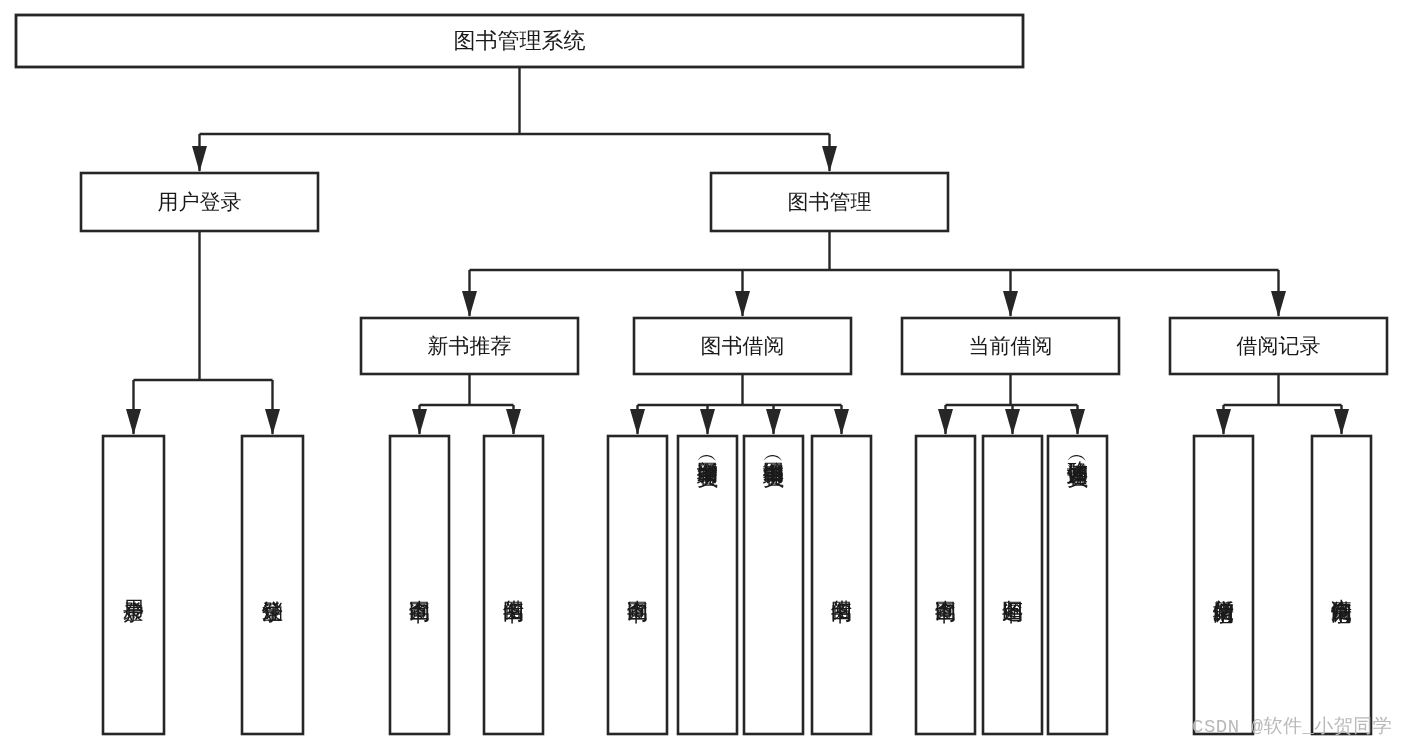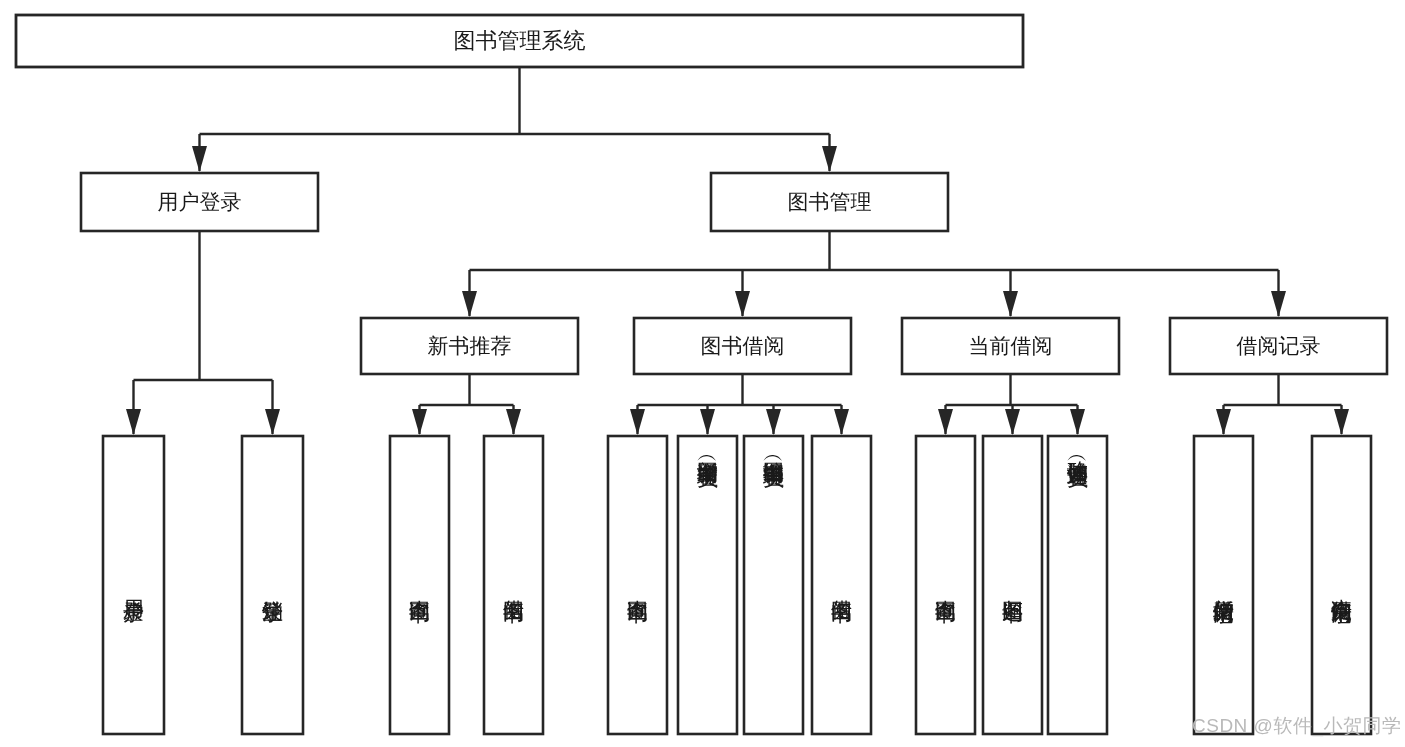--- a/index.html
+++ b/index.html
@@ -74,7 +74,7 @@
   }
   .watermark {
     position: absolute;
-    font-family: Liberation Sans, sans-serif;
+    font-family: Liberation Mono, monospace;
     font-size: 19px;
     color: #b9b9b9;
     white-space: nowrap;

